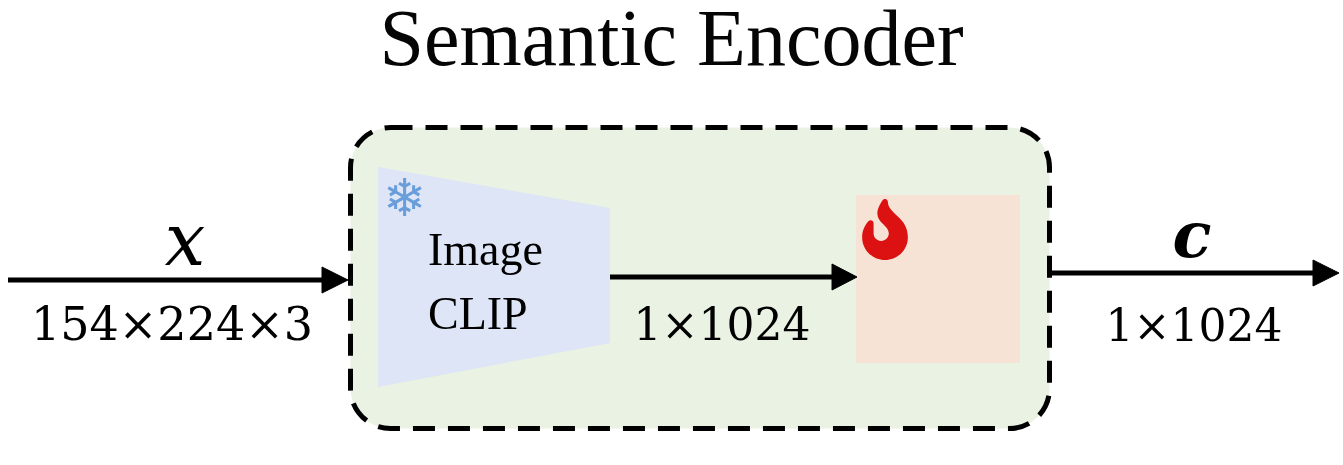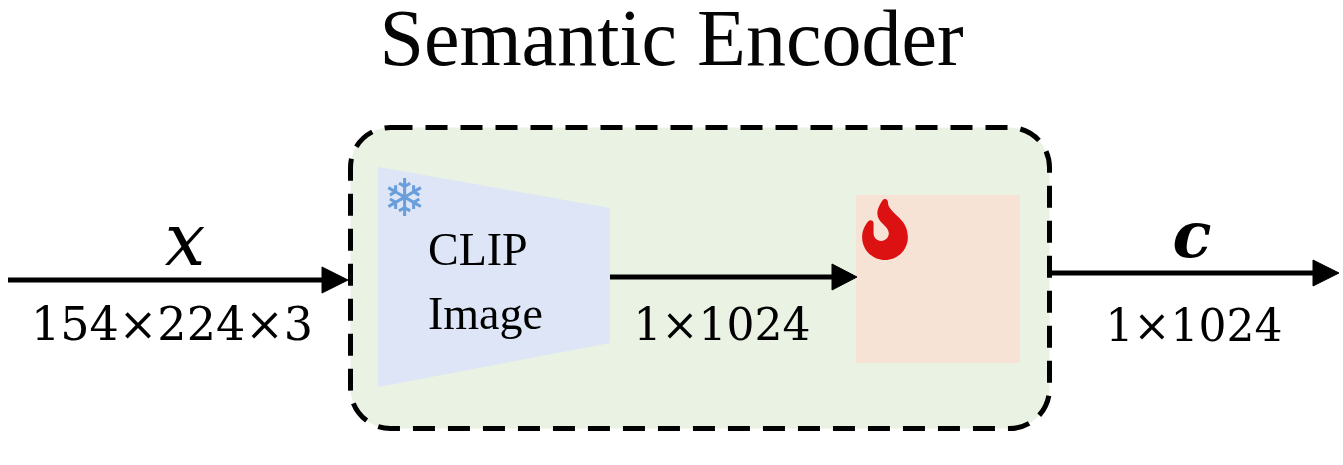--- a/index.html
+++ b/index.html
@@ -72,8 +72,8 @@
   <div class="trapezoid" style="background: rgb(221, 229, 246);"></div>
   <div class="snowflake" style="color: rgb(106, 158, 219);">❄</div>
   <div class="clip-label">
+    <div>Image</div>
     <div>CLIP</div>
-    <div>Image</div>
   </div>
 
   <div class="mlp-box" style="background: rgb(247, 227, 213);"></div>

